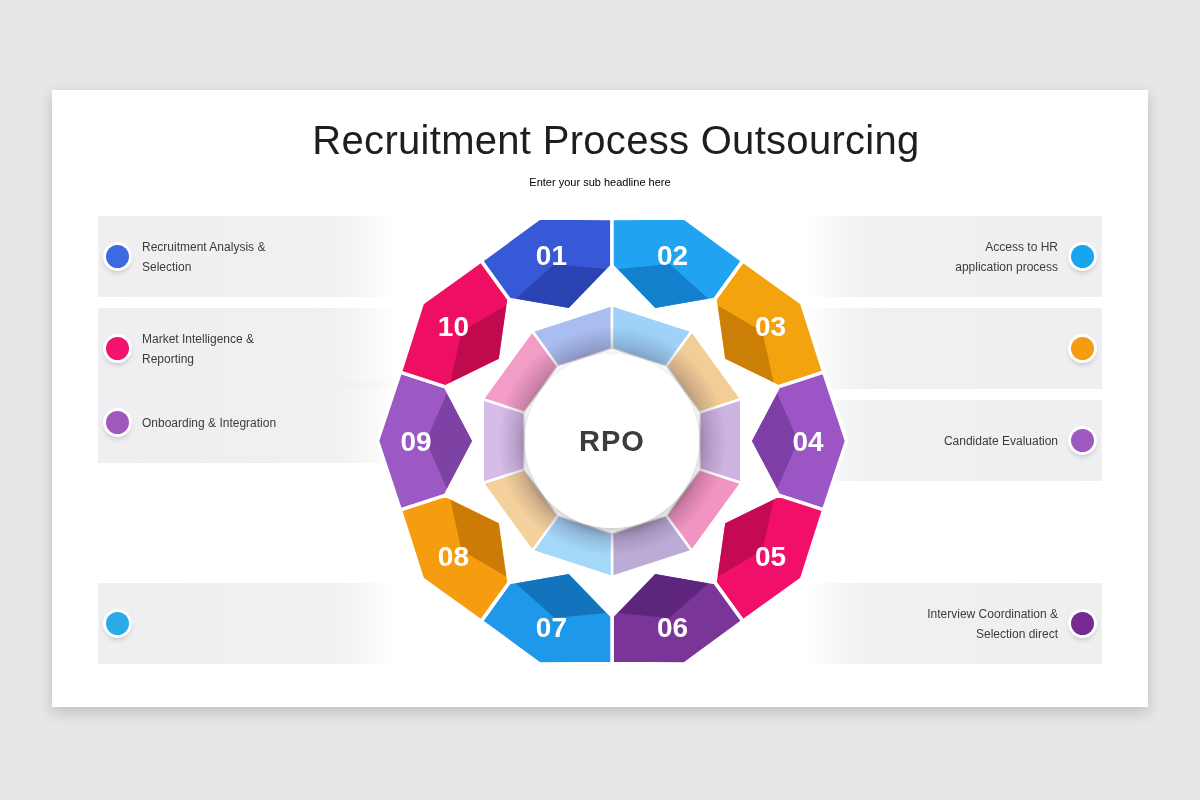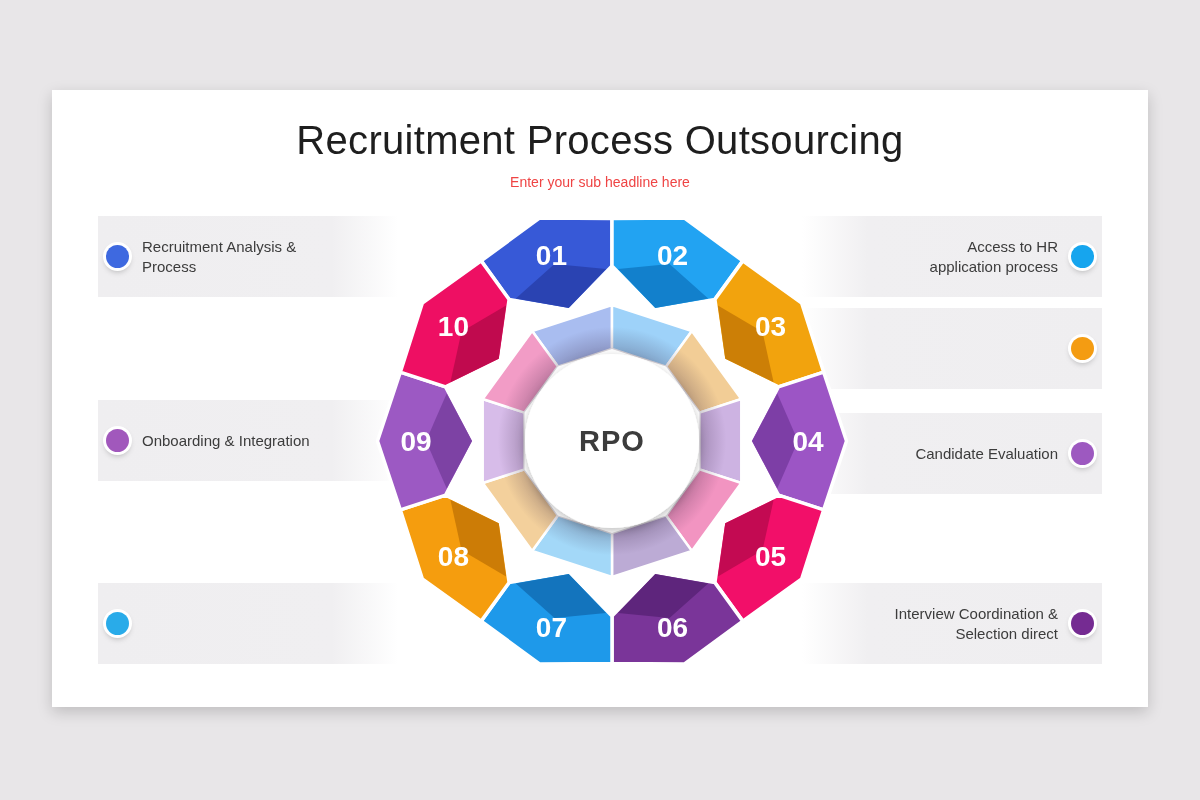--- a/index.html
+++ b/index.html
@@ -14,7 +14,7 @@
   }
   .title{
     position:absolute;top:26px;left:0;width:100%;text-align:center;
-    font-size:40px;font-weight:500;color:#1e1e1e;letter-spacing:0.3px;line-height:48px;
+    font-size:40px;font-weight:500;color:#1e1e1e;letter-spacing:0.3px;line-height:48px;padding-left:16px;
   }
   .subtitle{
     position:absolute;top:82px;left:0;width:100%;text-align:center;

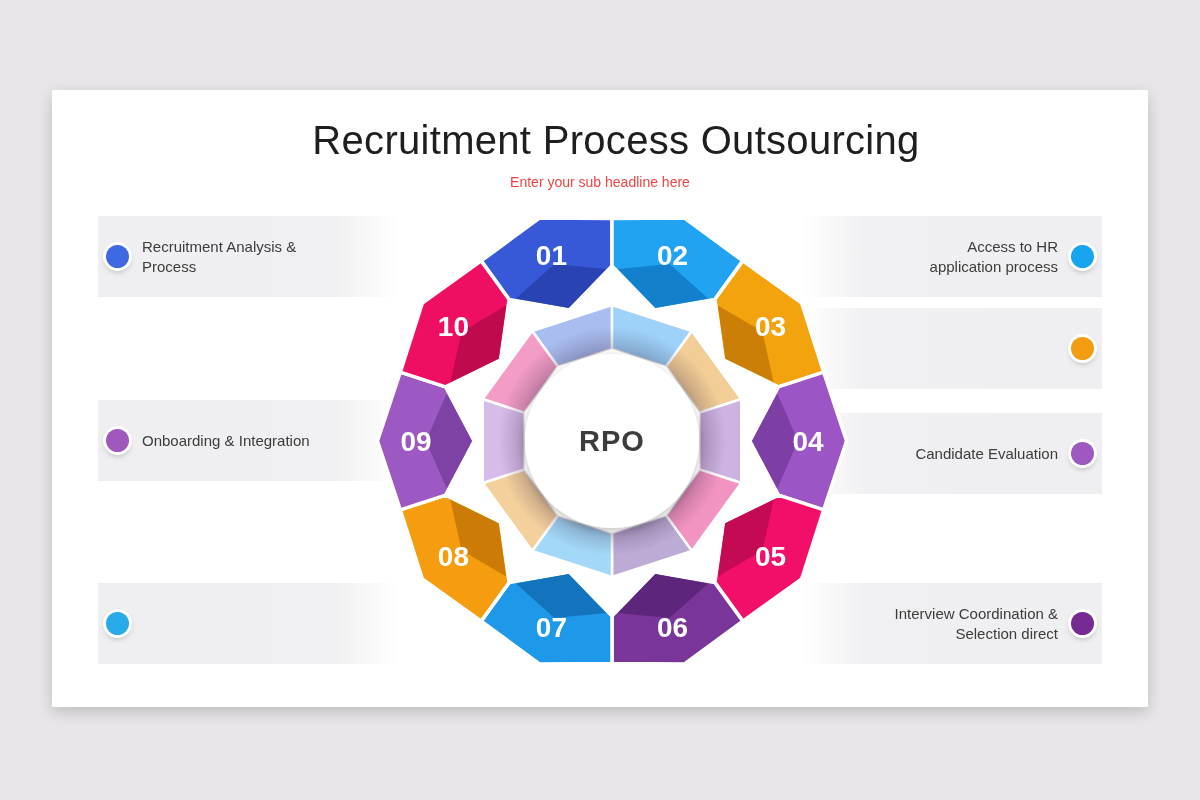--- a/index.html
+++ b/index.html
@@ -18,7 +18,7 @@
   }
   .subtitle{
     position:absolute;top:82px;left:0;width:100%;text-align:center;
-    font-size:14px;color:#ef4444;line-height:20px;
+    font-size:11px;color:#000000;line-height:20px;
   }
   .row{
     position:absolute;width:300px;height:81px;display:flex;align-items:center;

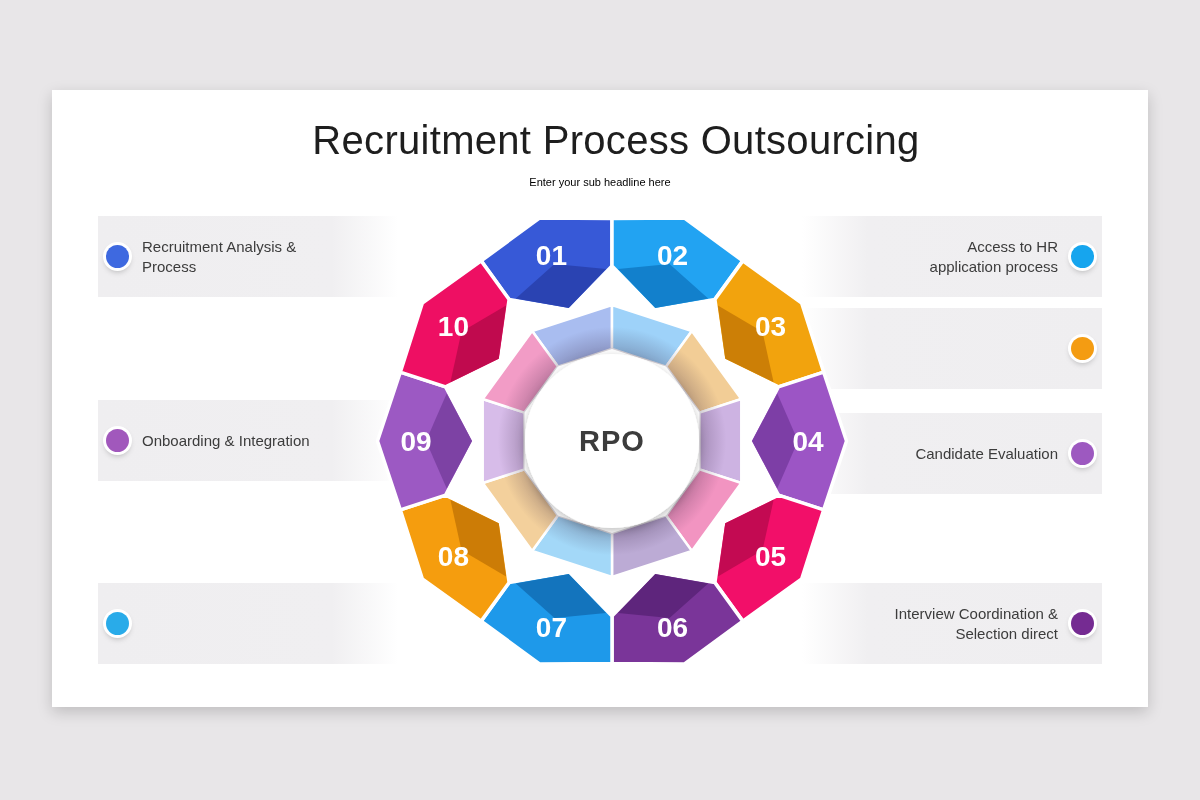--- a/index.html
+++ b/index.html
@@ -31,7 +31,7 @@
   }
   .row.left .dot{left:8px;}
   .row.right .dot{right:8px;}
-  .lbl{font-size:15px;line-height:20px;color:#3c3c3c;}
+  .lbl{font-size:12px;line-height:20px;color:#3c3c3c;}
   .row.left .lbl{margin-left:44px;text-align:left;}
   .row.right .lbl{margin-right:44px;text-align:right;}
   .lbl span{display:block;}

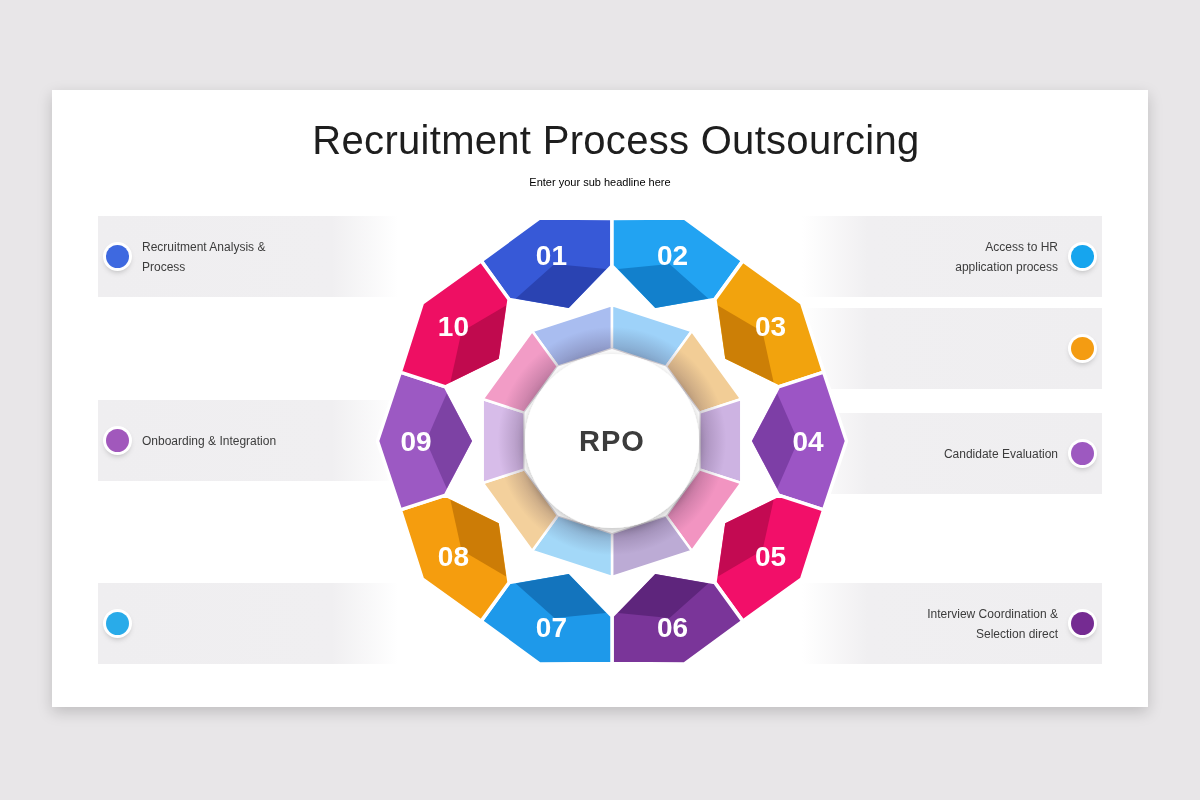--- a/index.html
+++ b/index.html
@@ -50,7 +50,7 @@
     <span class="dot" style="background: rgb(62, 105, 224);"></span>
     <div class="lbl">
       <span>Recruitment Analysis &amp;</span>
-      <span>Process</span>
+      <span>Selection</span>
     </div>
   </div>
   <div class="row left" style="top:310px">

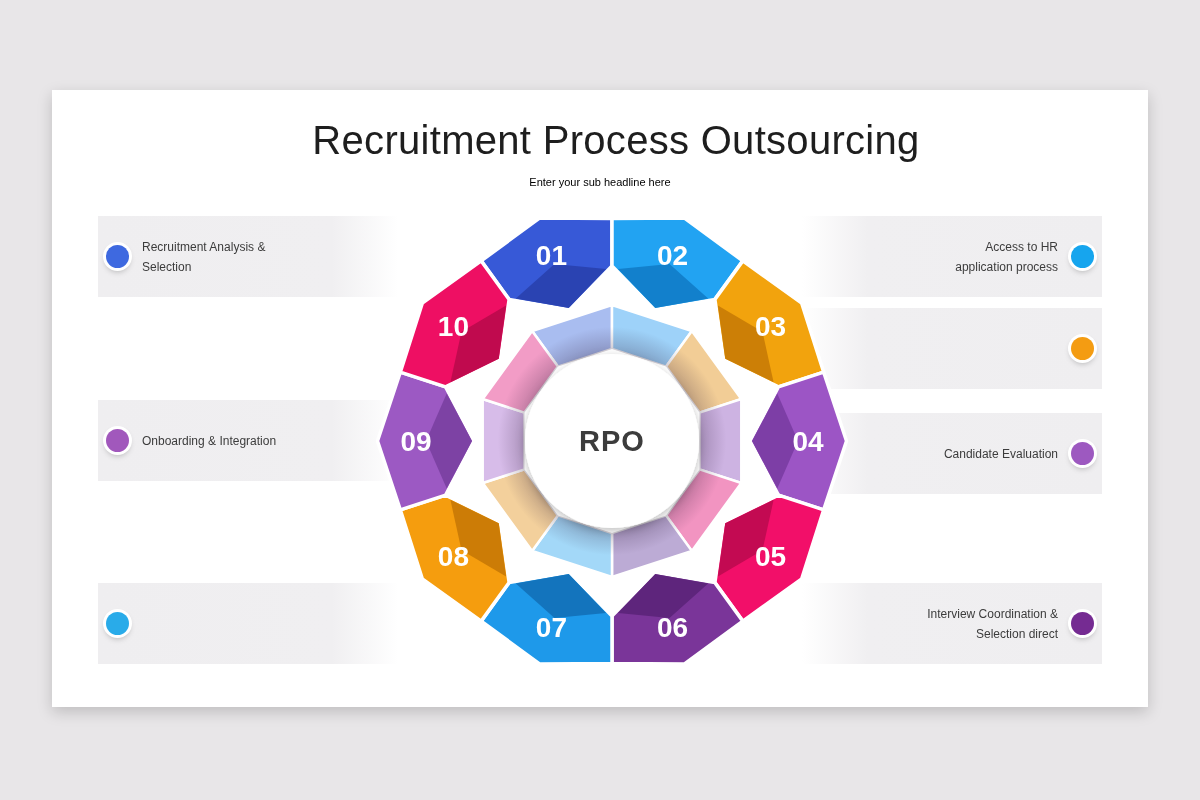--- a/index.html
+++ b/index.html
@@ -51,6 +51,13 @@
     <div class="lbl">
       <span>Recruitment Analysis &amp;</span>
       <span>Selection</span>
+    </div>
+  </div>
+  <div class="row left" style="top:218px">
+    <span class="dot" style="background: rgb(242, 20, 110);"></span>
+    <div class="lbl">
+      <span>Market Intelligence &amp;</span>
+      <span>Reporting</span>
     </div>
   </div>
   <div class="row left" style="top:310px">

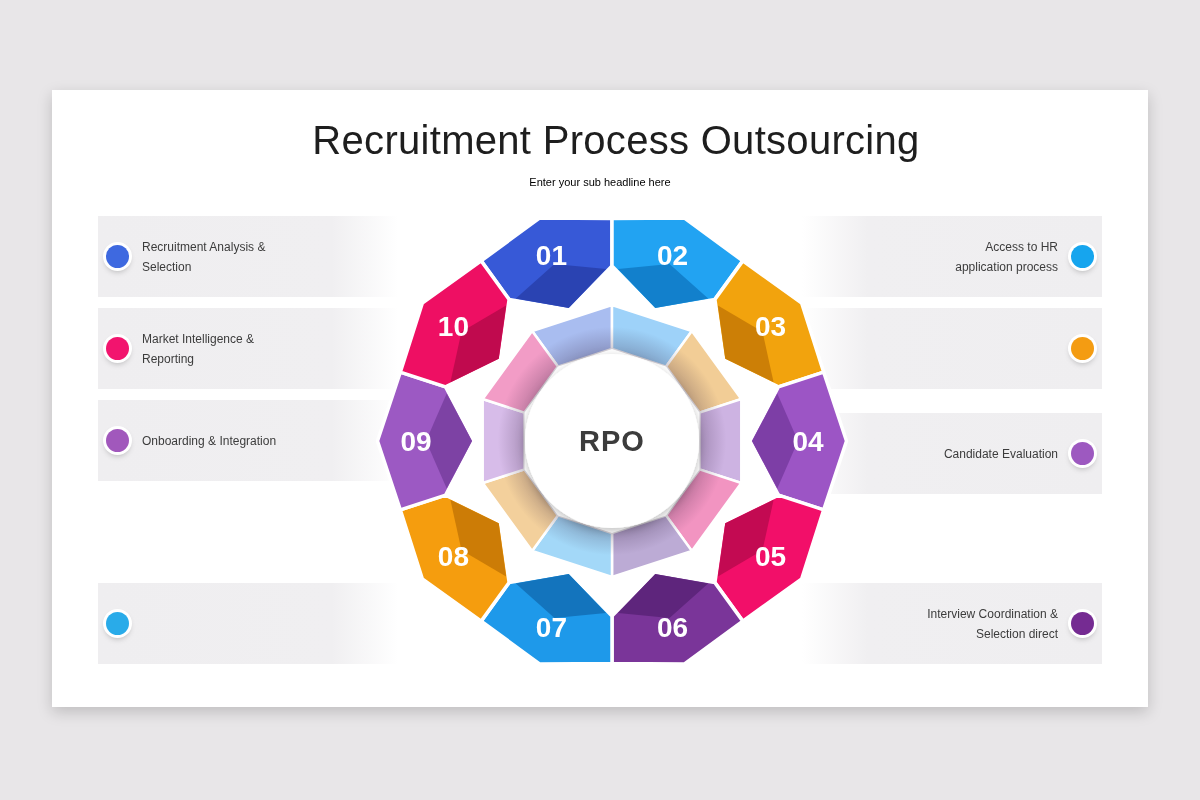--- a/index.html
+++ b/index.html
@@ -60,7 +60,7 @@
       <span>Reporting</span>
     </div>
   </div>
-  <div class="row left" style="top:310px">
+  <div class="row left" style="top:292px">
     <span class="dot" style="background: rgb(161, 88, 188);"></span>
     <div class="lbl">
       <span>Onboarding &amp; Integration</span>

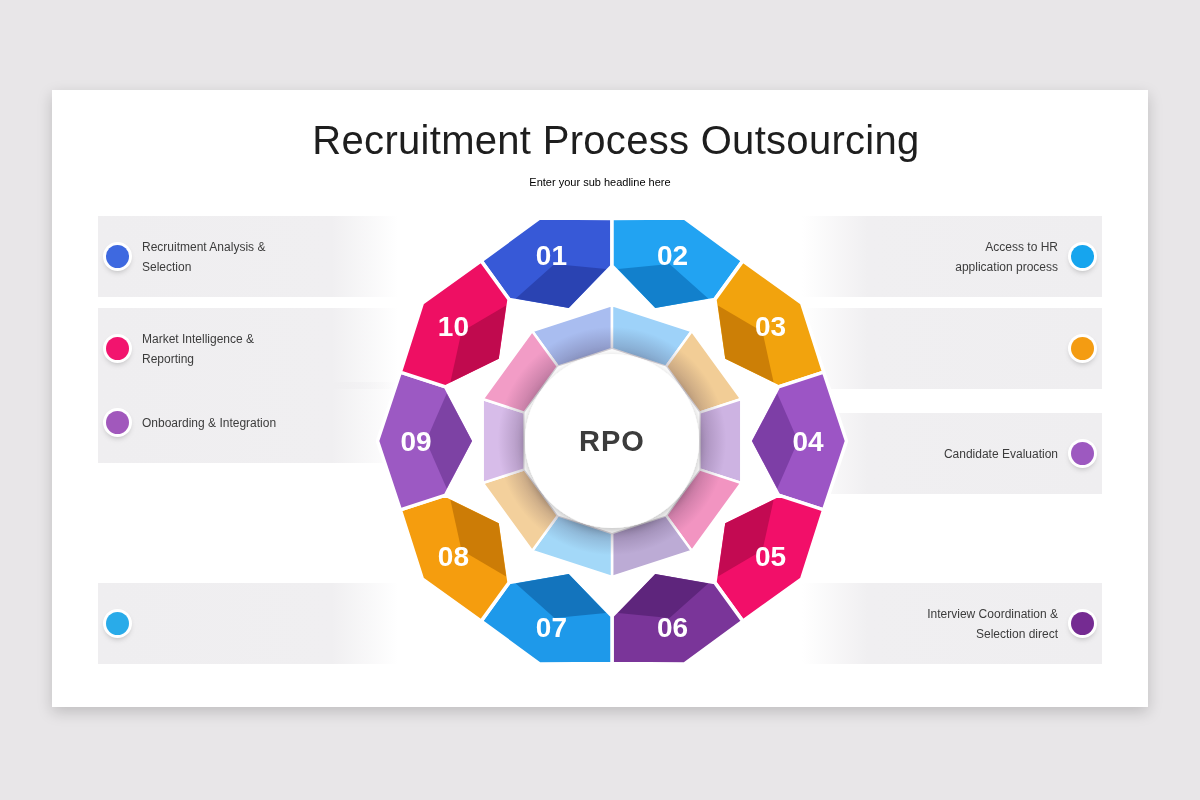--- a/index.html
+++ b/index.html
@@ -83,7 +83,7 @@
     <div class="lbl">
     </div>
   </div>
-  <div class="row right" style="top:323px">
+  <div class="row right" style="top:310px">
     <span class="dot" style="background: rgb(157, 89, 192);"></span>
     <div class="lbl">
       <span>Candidate Evaluation</span>

